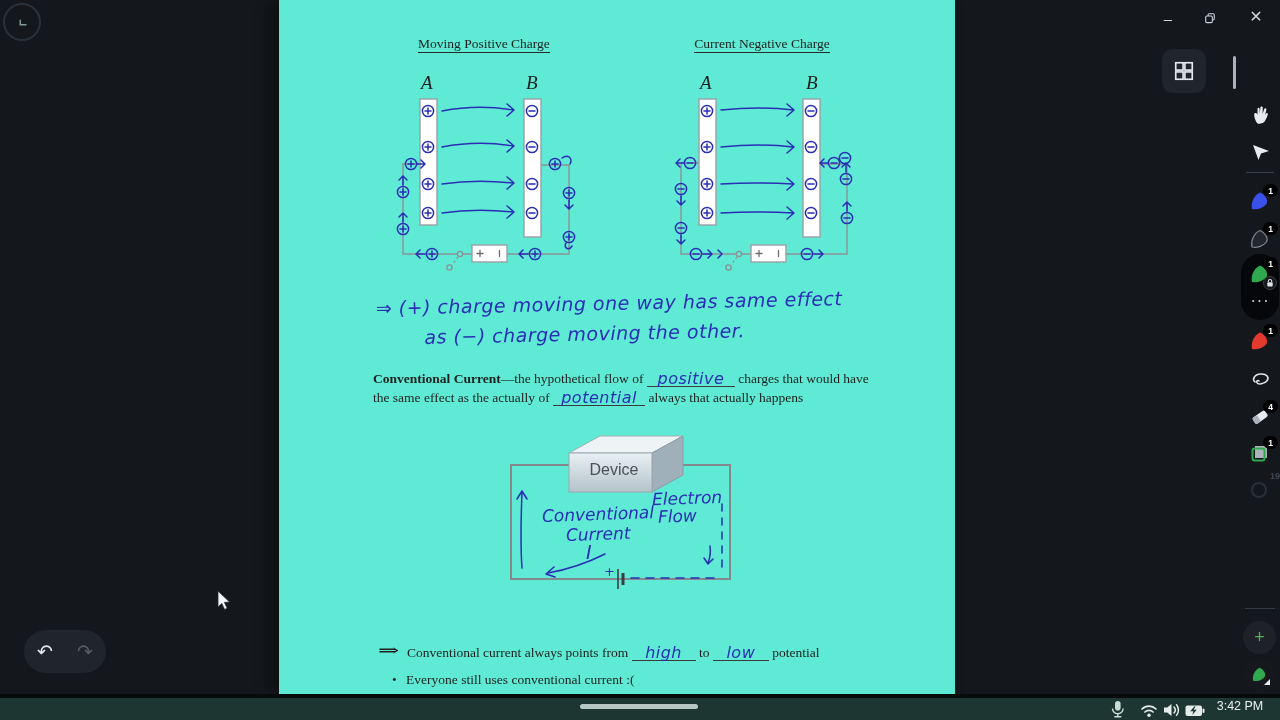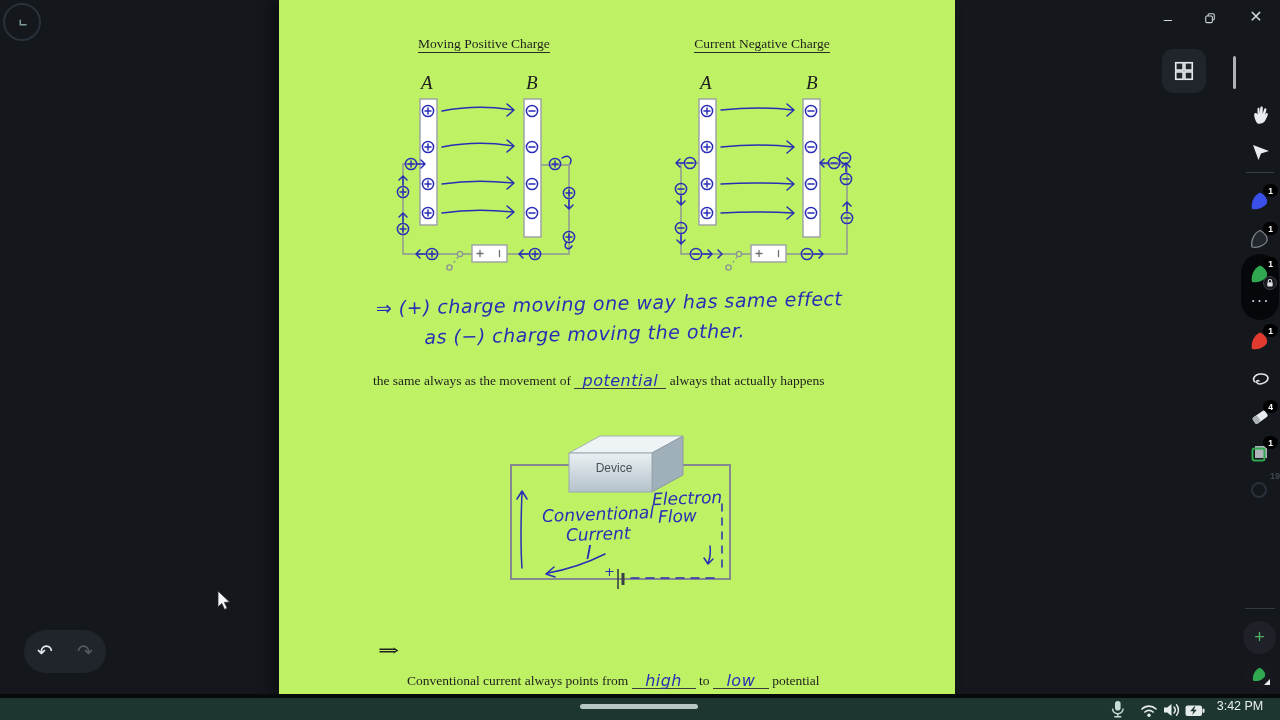--- a/index.html
+++ b/index.html
@@ -7,7 +7,7 @@
           font-family:"Liberation Sans","DejaVu Sans",sans-serif;}
   .abs{position:absolute;}
   
-  #page{position:absolute;left:279px;top:0;width:676px;height:694px;background:#bef264;
+  #page{position:absolute;left:279px;top:0;width:676px;height:694px;background:#5eead4;
         box-shadow:-8px 0 14px rgba(0,0,0,.4);}
   .print{font-family:"Liberation Serif","DejaVu Serif",serif;color:#1f1f1f;}
   .fig-title{font-size:13.5px;text-align:center;}

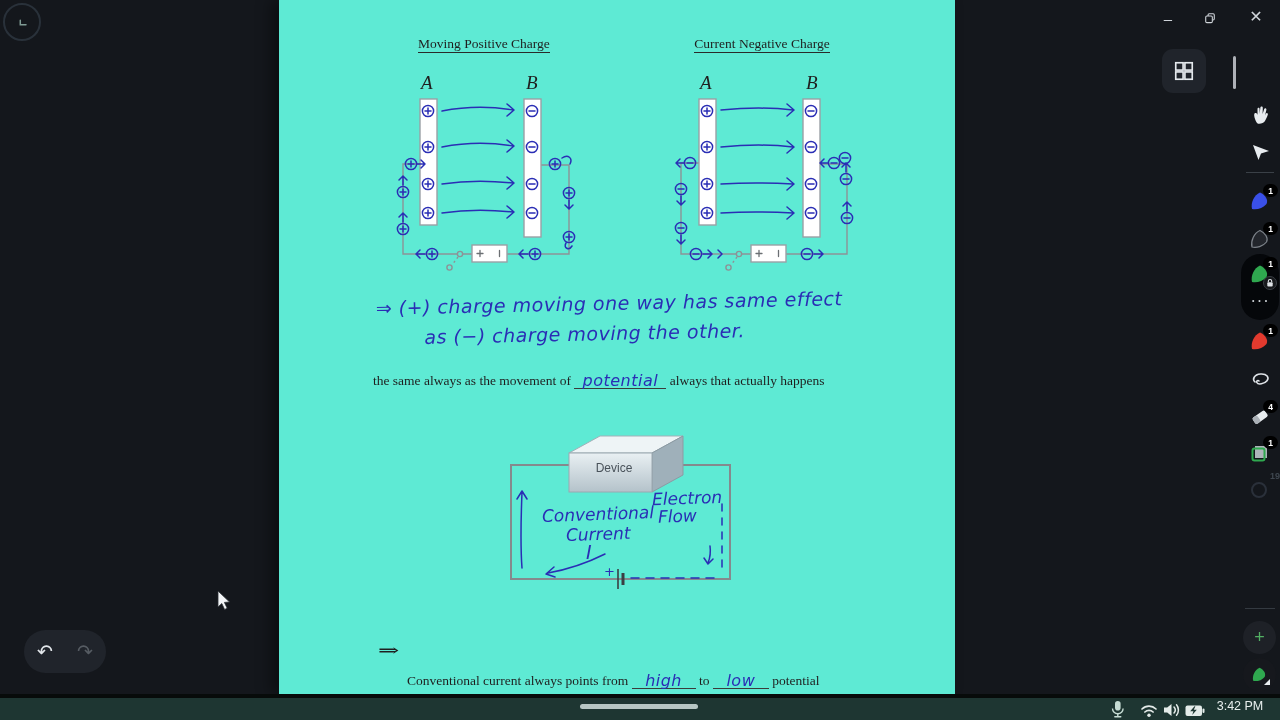--- a/index.html
+++ b/index.html
@@ -198,6 +198,11 @@
     </div>
 
     <div class="abs print bodytext" style="left:94px;top:370px;">
+      <div>
+        <b>Conventional Current</b><span>—the hypothetical flow of</span>
+        <span class="blank" style="width:88px"><span class="hand">positive</span></span>
+        <span>charges that would have</span>
+      </div>
       <div style="margin-top:2px">
         <span>the same always as the movement of</span>
         <span class="blank" style="width:92px"><span class="hand">potential</span></span>

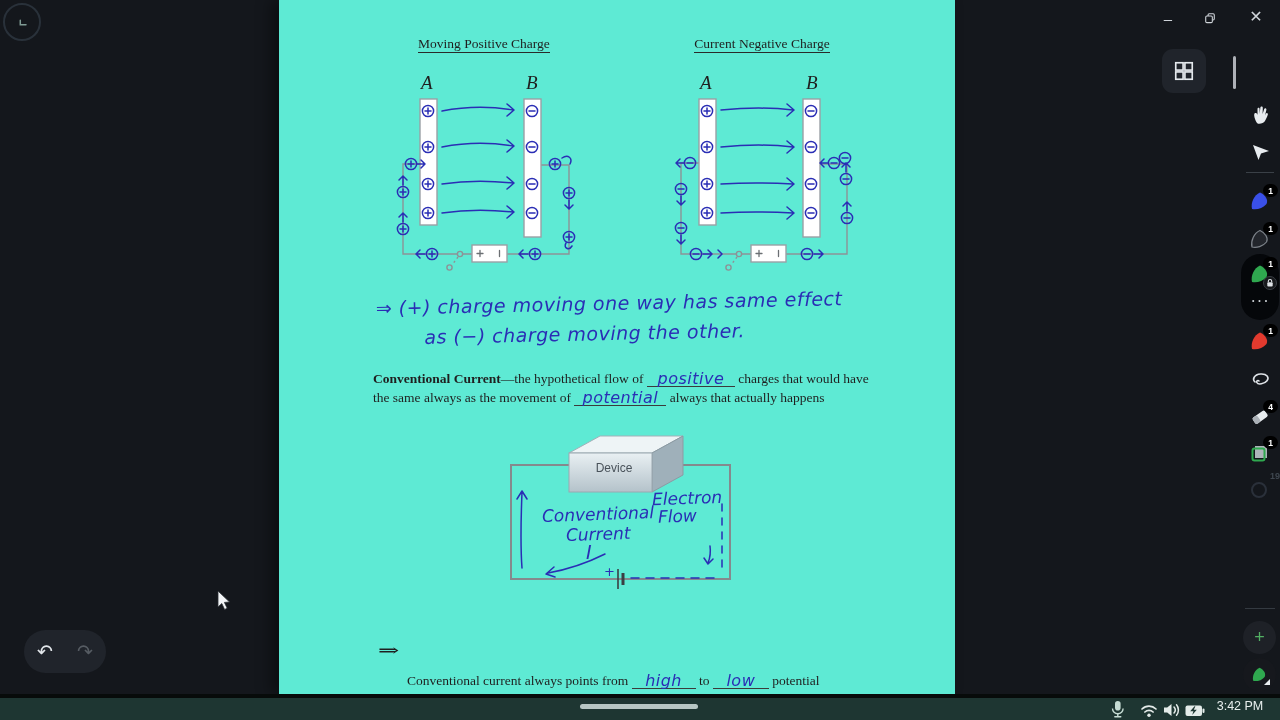--- a/index.html
+++ b/index.html
@@ -204,7 +204,7 @@
         <span>charges that would have</span>
       </div>
       <div style="margin-top:2px">
-        <span>the same always as the movement of</span>
+        <span>the same effect as the actually of</span>
         <span class="blank" style="width:92px"><span class="hand">potential</span></span>
         <span>always that actually happens</span>
       </div>

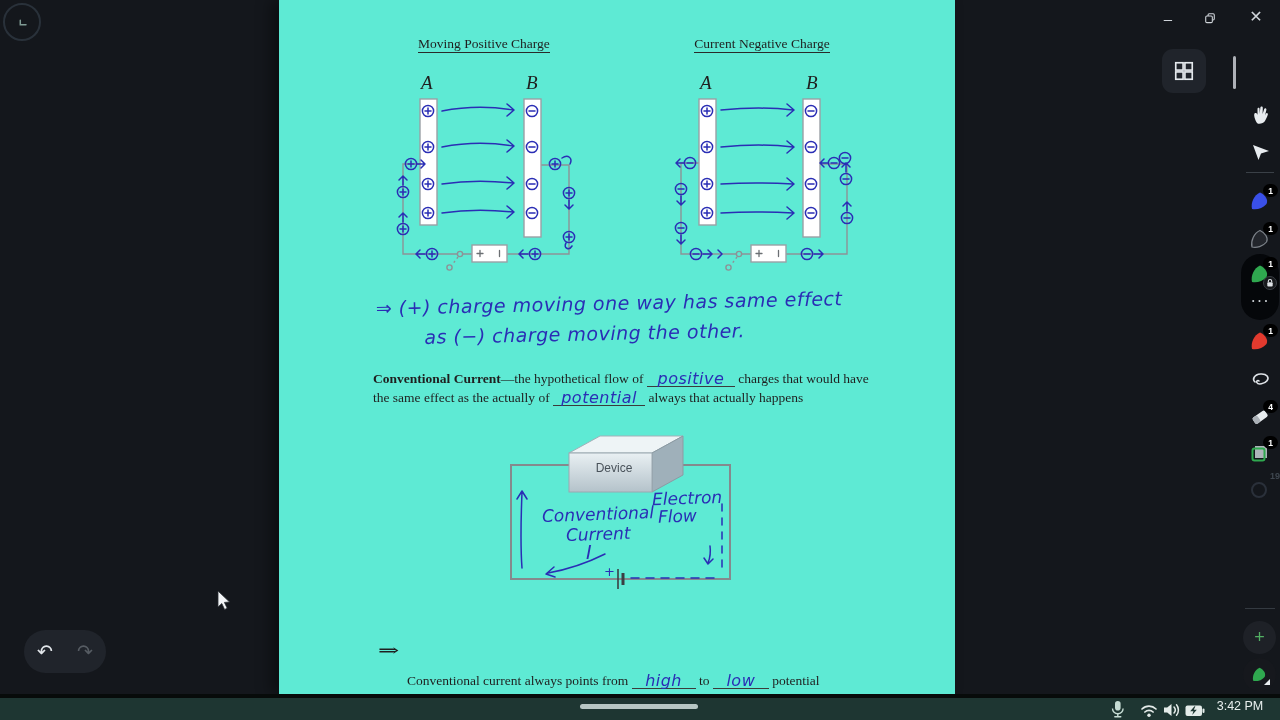--- a/index.html
+++ b/index.html
@@ -231,7 +231,7 @@
         <path class="ink" d="M100,122 C80,132 60,138 43,141 M49,135 L41,142 L50,145"></path>
       </g>
     </svg>
-    <div class="abs" style="left:296px;top:461px;width:78px;text-align:center;font-size:12px;color:#49525a;">Device</div>
+    <div class="abs" style="left:296px;top:461px;width:78px;text-align:center;font-size:16px;color:#49525a;">Device</div>
     <div class="abs hand dev-hand" style="left:263px;top:504px;">Conventional</div>
     <div class="abs hand dev-hand" style="left:287px;top:524px;">Current</div>
     <div class="abs hand" style="left:307px;top:541px;font-size:19px;">I</div>

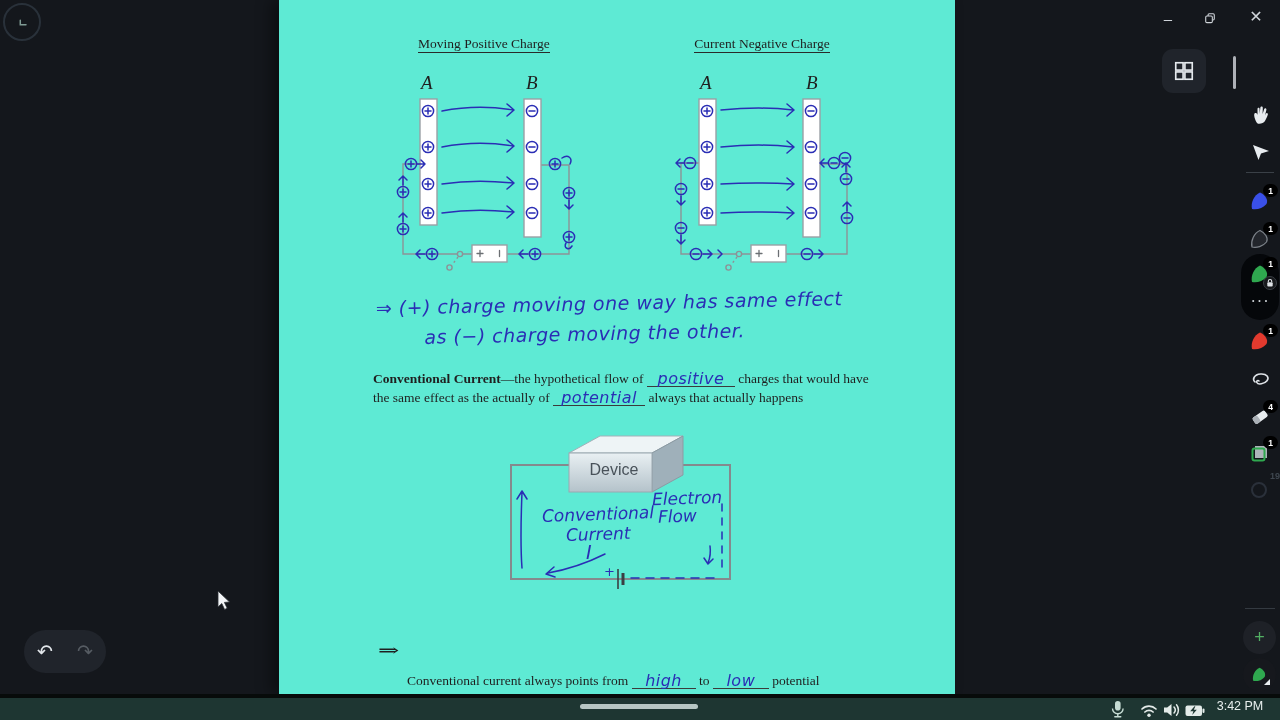--- a/index.html
+++ b/index.html
@@ -240,7 +240,7 @@
     <div class="abs hand" style="left:325px;top:564px;font-size:13px;">+</div>
 
     <div class="abs print" style="left:99px;top:640px;font-size:17px;transform:scaleX(1.5);transform-origin:left;">⇒</div>
-    <div class="abs print bodytext" style="left:128px;top:672px;">
+    <div class="abs print bodytext" style="left:128px;top:644px;">
       <span>Conventional current always points from</span>
       <span class="blank" style="width:64px"><span class="hand">high</span></span>
       <span>to</span>

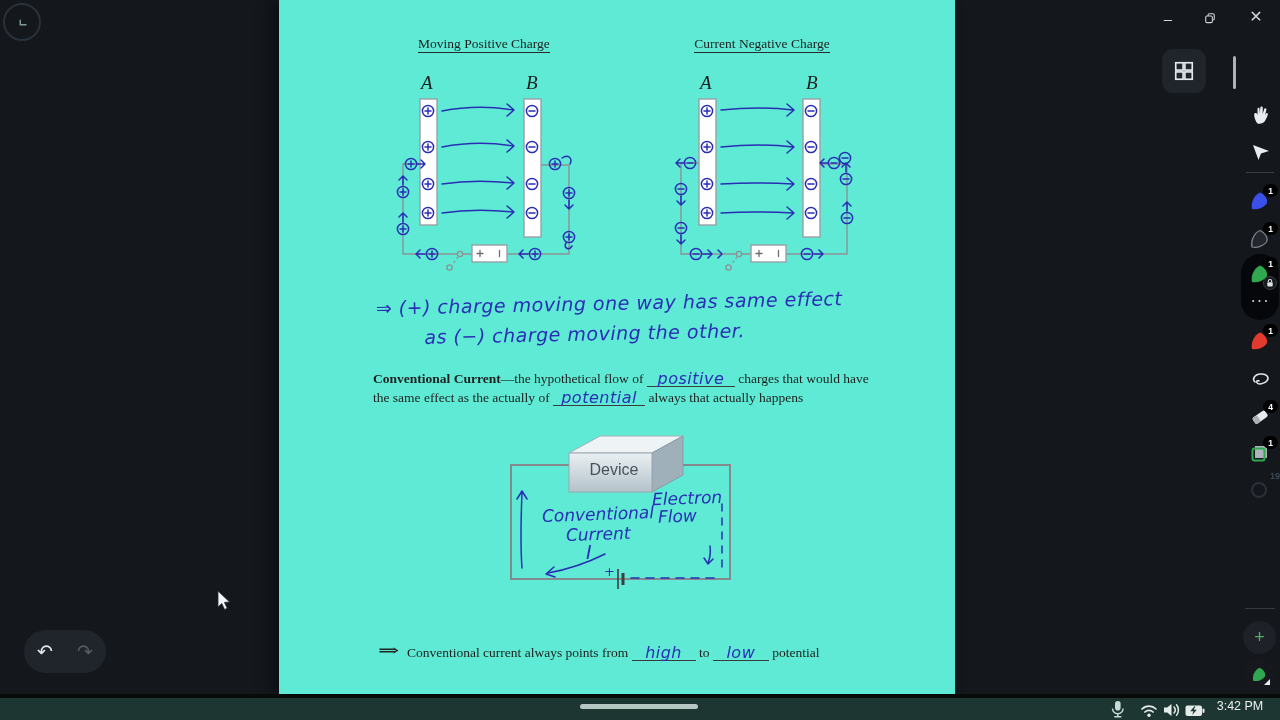--- a/index.html
+++ b/index.html
@@ -247,6 +247,10 @@
       <span class="blank" style="width:56px"><span class="hand">low</span></span>
       <span>potential</span>
     </div>
+    <div class="abs print bodytext" style="left:113px;top:671px;">
+      <span>•</span>
+      <span style="margin-left:6px">Everyone still uses conventional current :(</span>
+    </div>
   </div>
 
   <div class="winbtn" style="left:1156px;top:6px;font-size:15px;">

